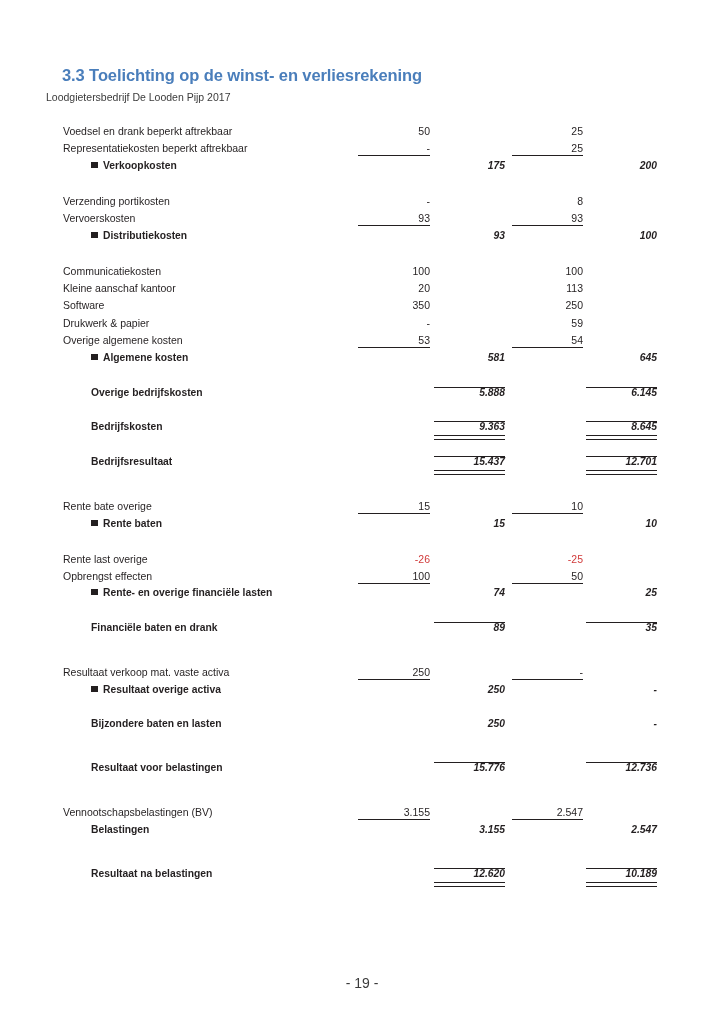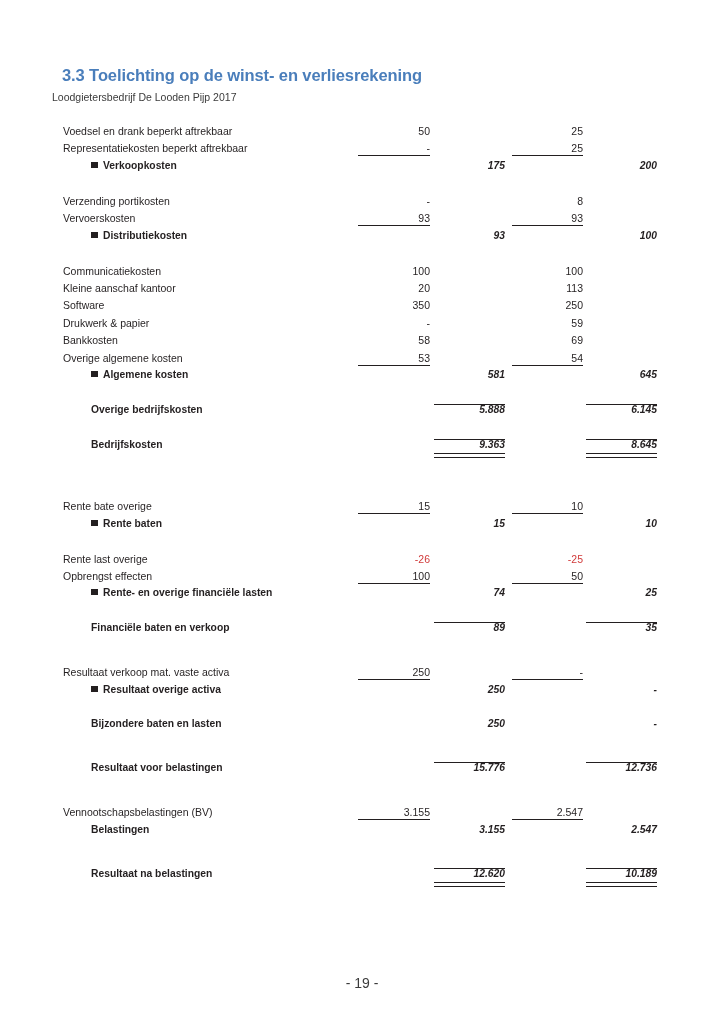--- a/index.html
+++ b/index.html
@@ -36,7 +36,7 @@
   }
   .doc-subtitle {
     position: absolute;
-    left: 52px;
+    left: 46px;
     top: 91px;
     font-size: 10.5px;
     font-weight: normal;

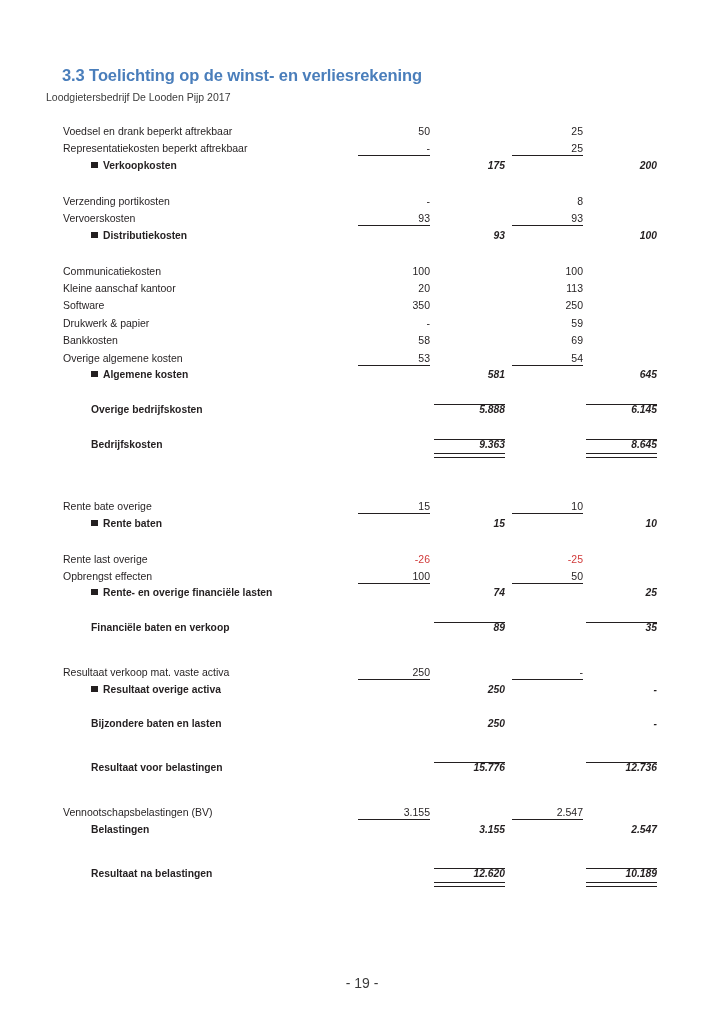--- a/index.html
+++ b/index.html
@@ -206,11 +206,6 @@
       <span class="num c3">59</span>
     </div>
     <div class="row">
-      <span class="label">Bankkosten</span>
-      <span class="num c1">58</span>
-      <span class="num c3">69</span>
-    </div>
-    <div class="row">
       <span class="label">Overige algemene kosten</span>
       <span class="num c1">53</span>
       <span class="num c3">54</span>

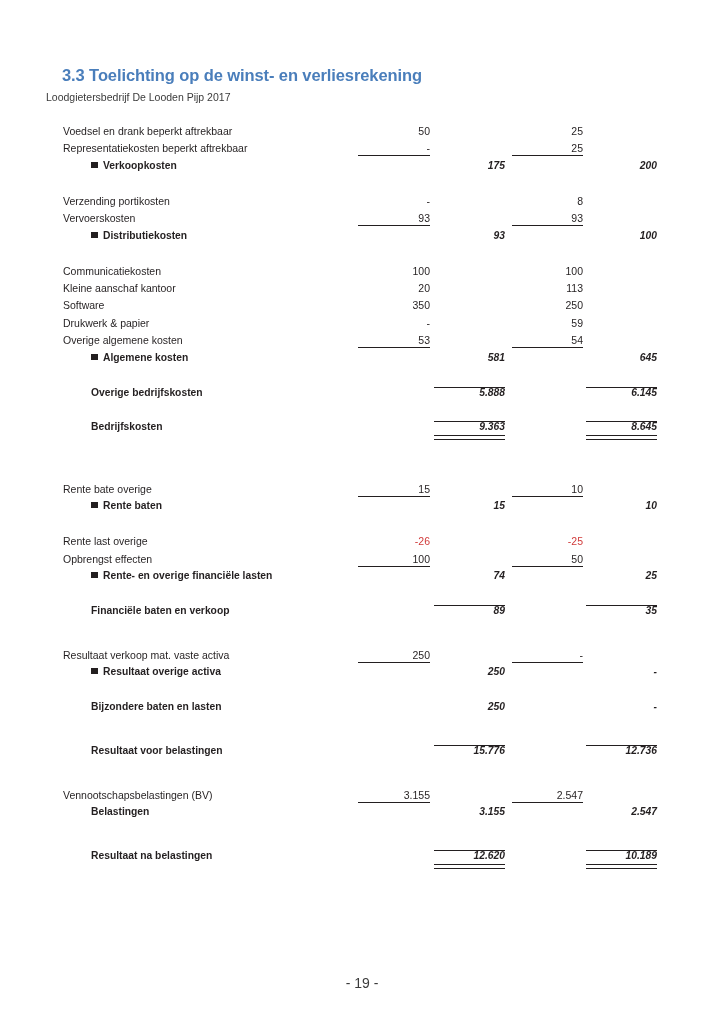--- a/index.html
+++ b/index.html
@@ -242,6 +242,15 @@
 
     <div class="row gap"></div>
 
+    <div class="row total">
+      <span class="label">Bedrijfsresultaat</span>
+      <span class="rule t1 above"></span>
+      <span class="rule t2 above"></span>
+      <span class="num c2 bold">15.437</span>
+      <span class="num c4 bold">12.701</span>
+      <span class="dbl t1" style="top:15px"></span>
+      <span class="dbl t2" style="top:15px"></span>
+    </div>
 
     <div class="row gap"></div>
     <div class="row halfgap"></div>

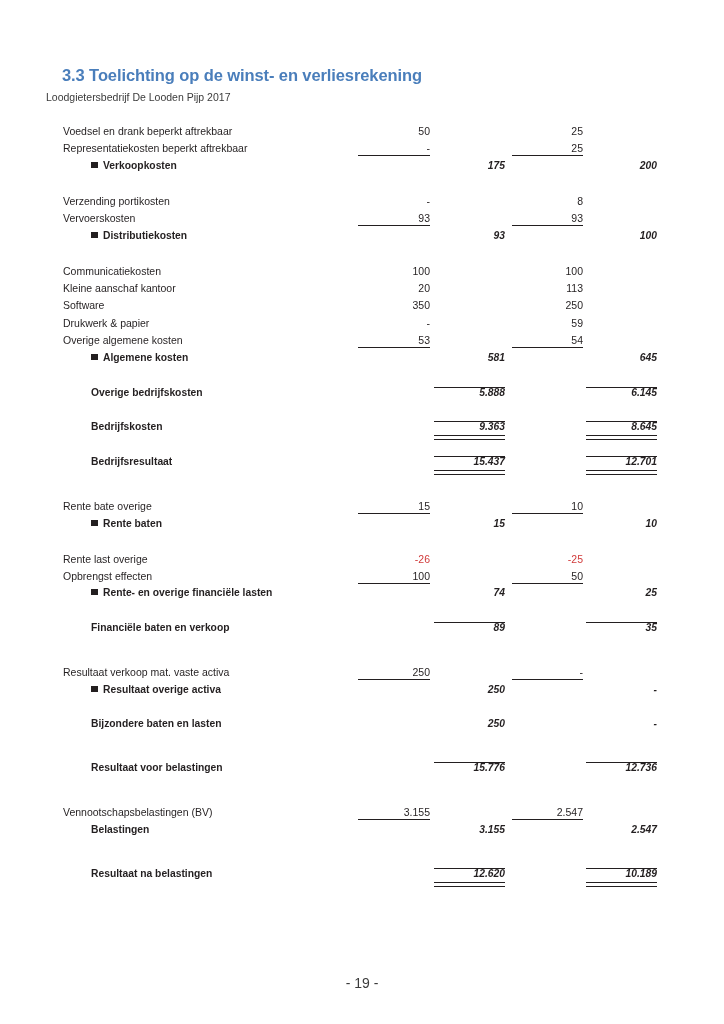--- a/index.html
+++ b/index.html
@@ -291,7 +291,7 @@
     <div class="row gap"></div>
 
     <div class="row total">
-      <span class="label">Financiële baten en verkoop</span>
+      <span class="label">Financiële baten en drank</span>
       <span class="rule t1 above"></span>
       <span class="rule t2 above"></span>
       <span class="num c2 bold">89</span>

